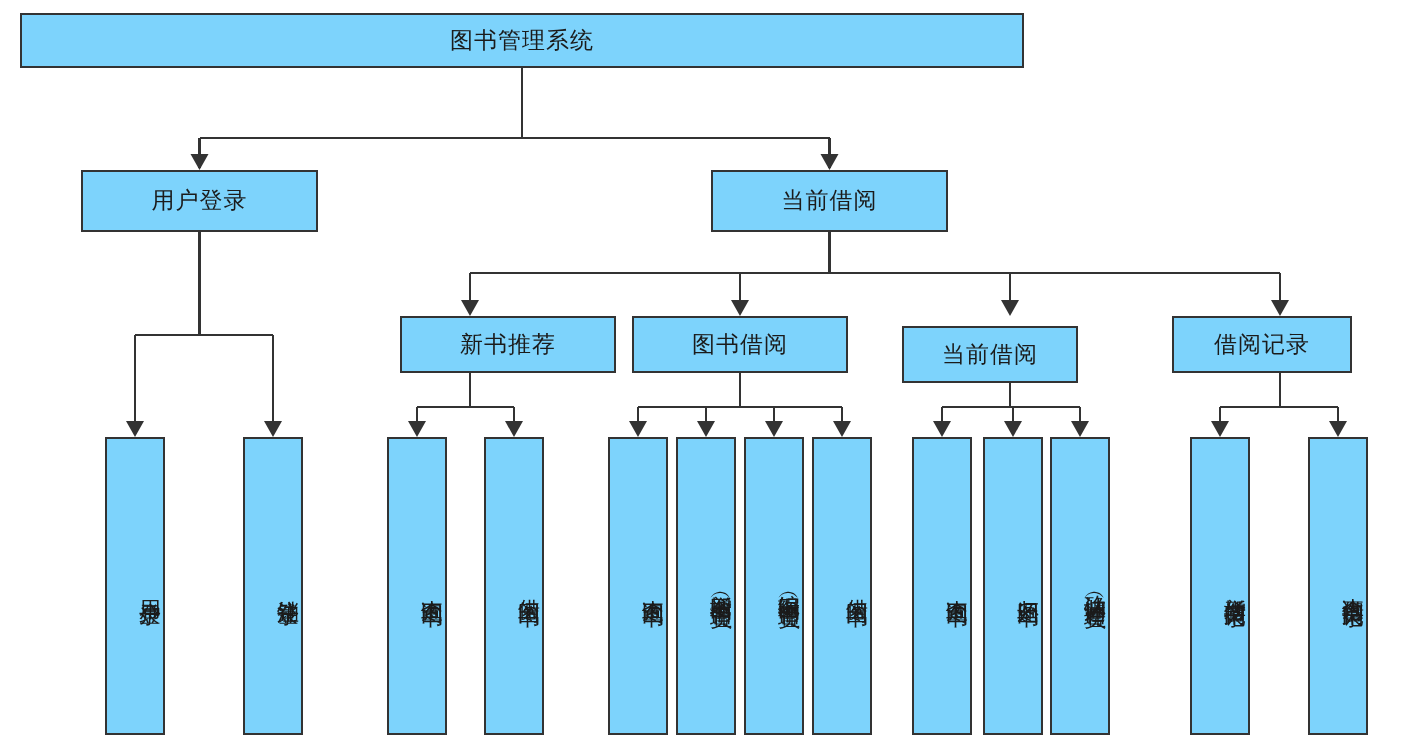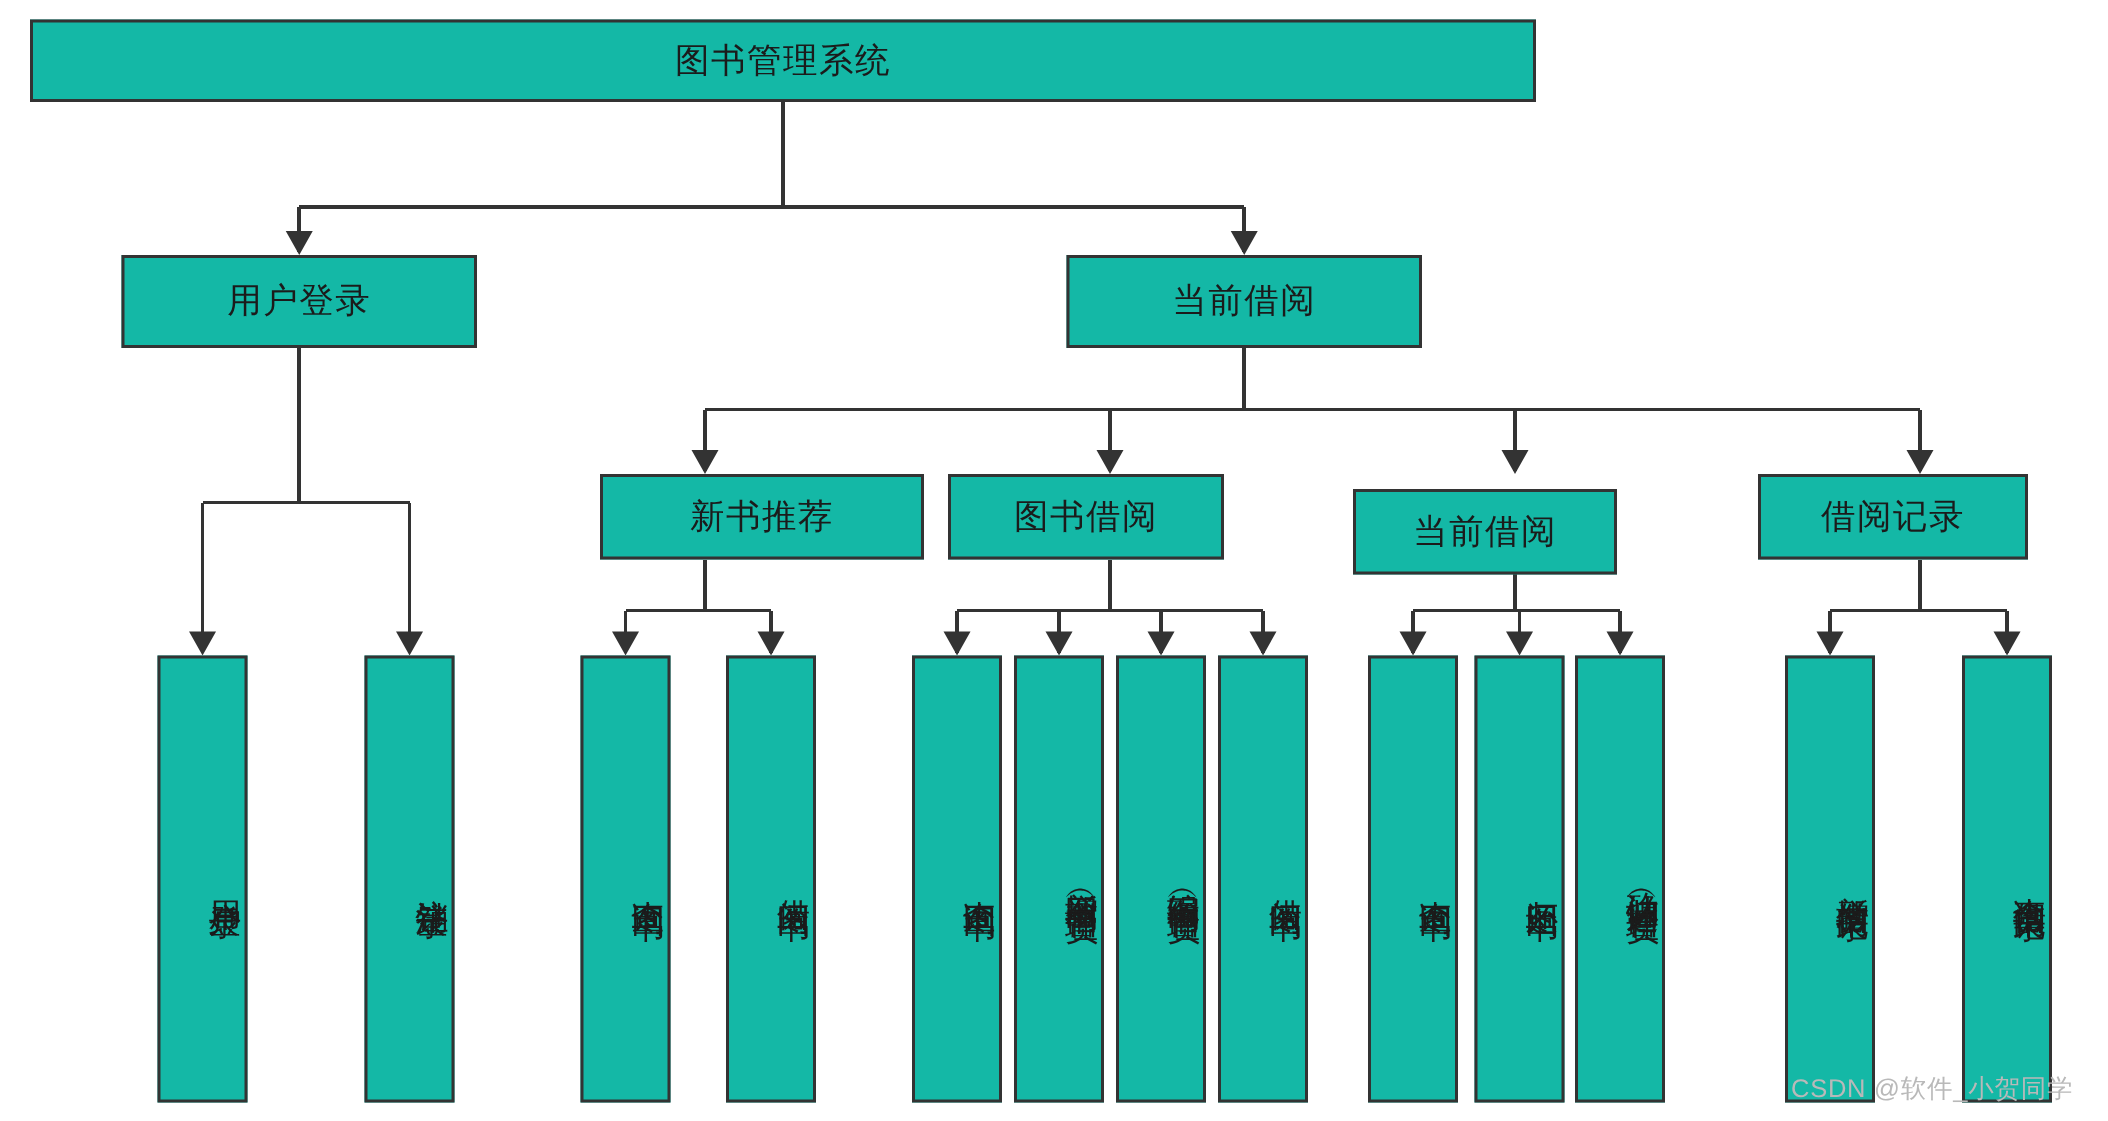--- a/index.html
+++ b/index.html
@@ -29,7 +29,7 @@
   .node {
     position: absolute;
     box-sizing: border-box;
-    background: #14b8a6;
+    background: #7dd3fc;
     border: 2.5px solid #333333;
     display: flex;
     align-items: center;

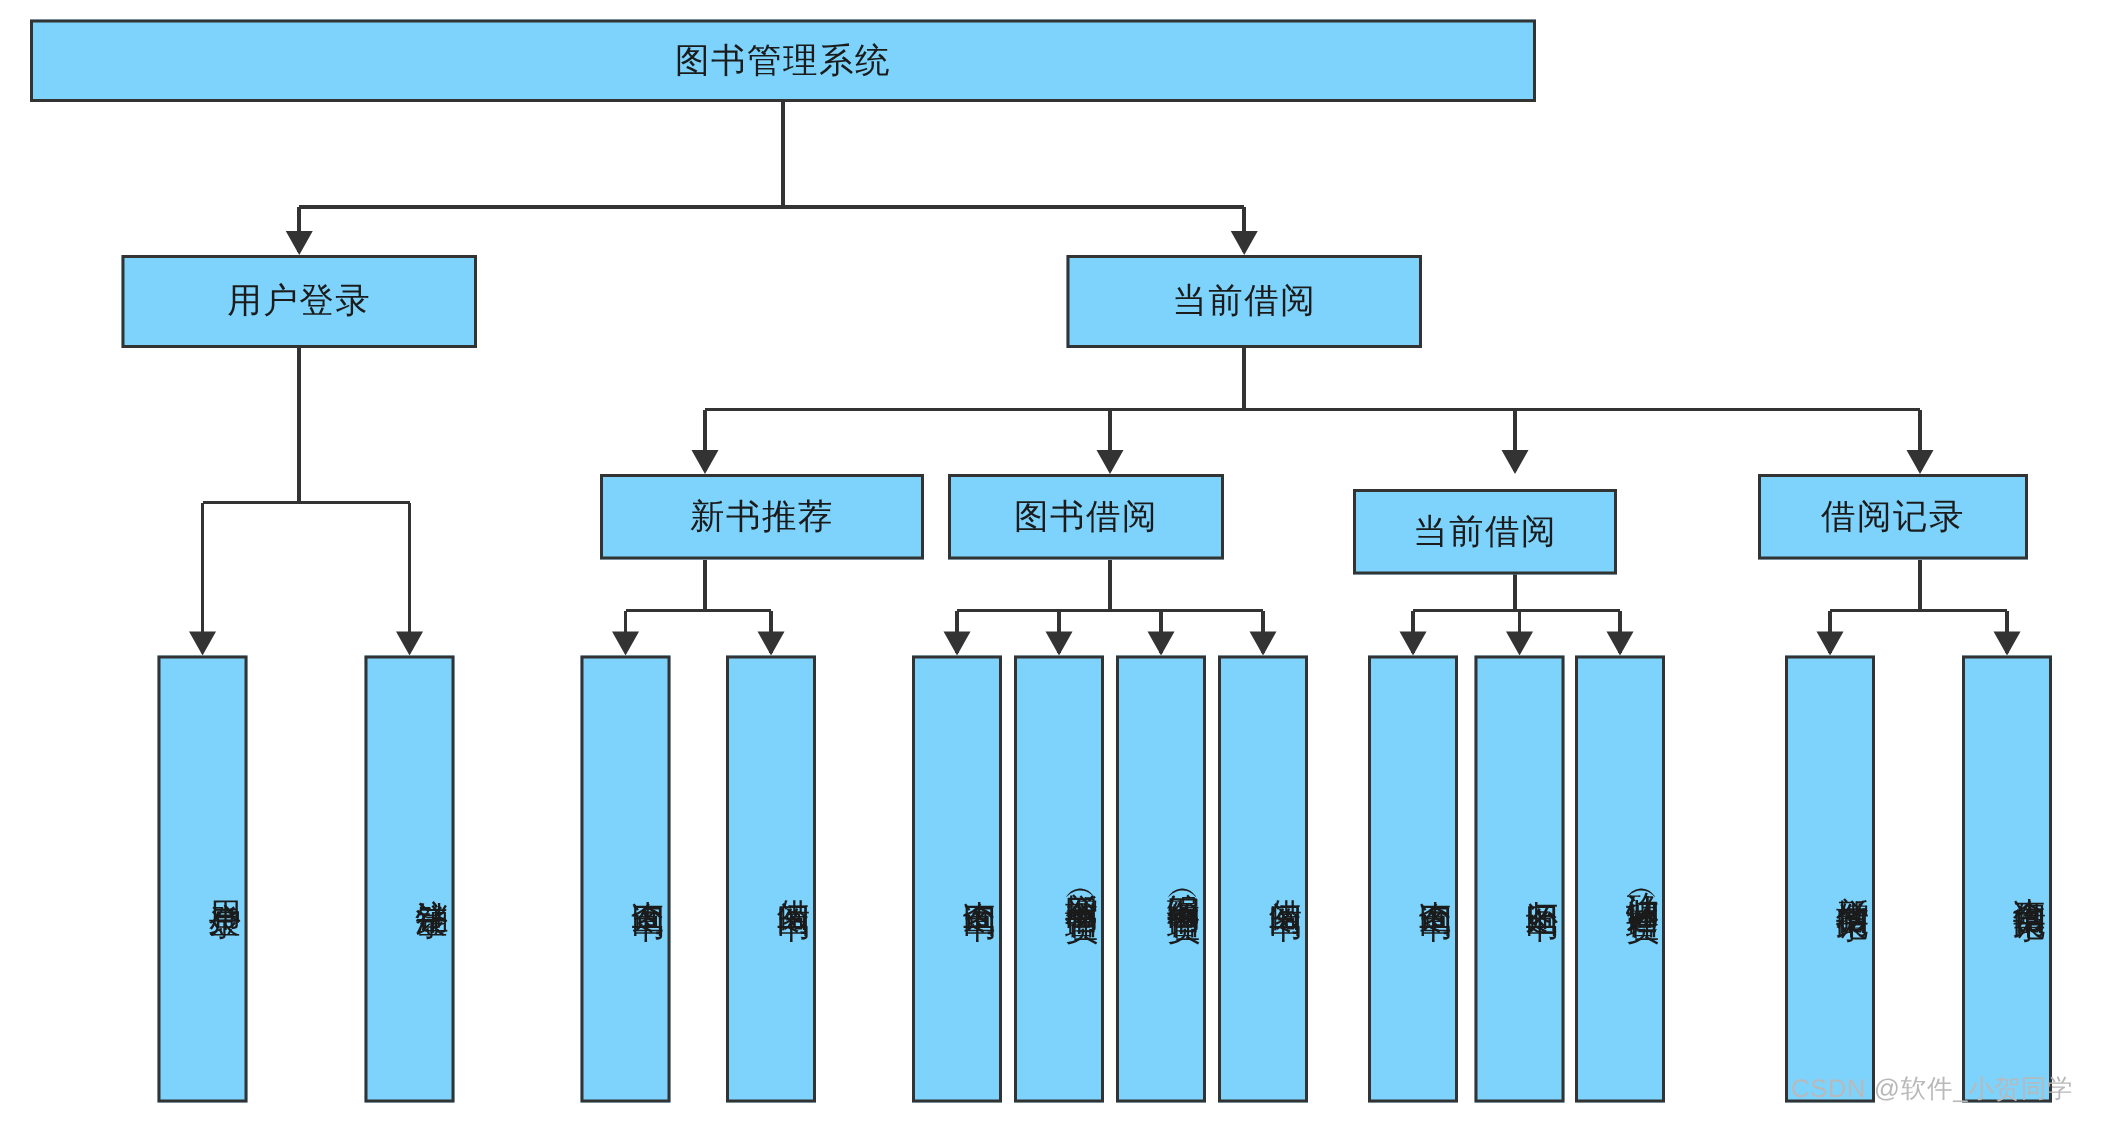--- a/index.html
+++ b/index.html
@@ -138,7 +138,7 @@
       <div class="node horizontal" style="left: 362px; top: 316px; width: 216px; height: 57px; margin-left: 38px;">
         <span class="hlabel">新书推荐</span>
       </div>
-      <div class="node horizontal" style="left: 632px; top: 316px; width: 184px; height: 57px;">
+      <div class="node horizontal" style="left: 632px; top: 316px; width: 216px; height: 57px;">
         <span class="hlabel">图书借阅</span>
       </div>
       <div class="node horizontal" style="left: 902px; top: 326px; width: 176px; height: 57px;">

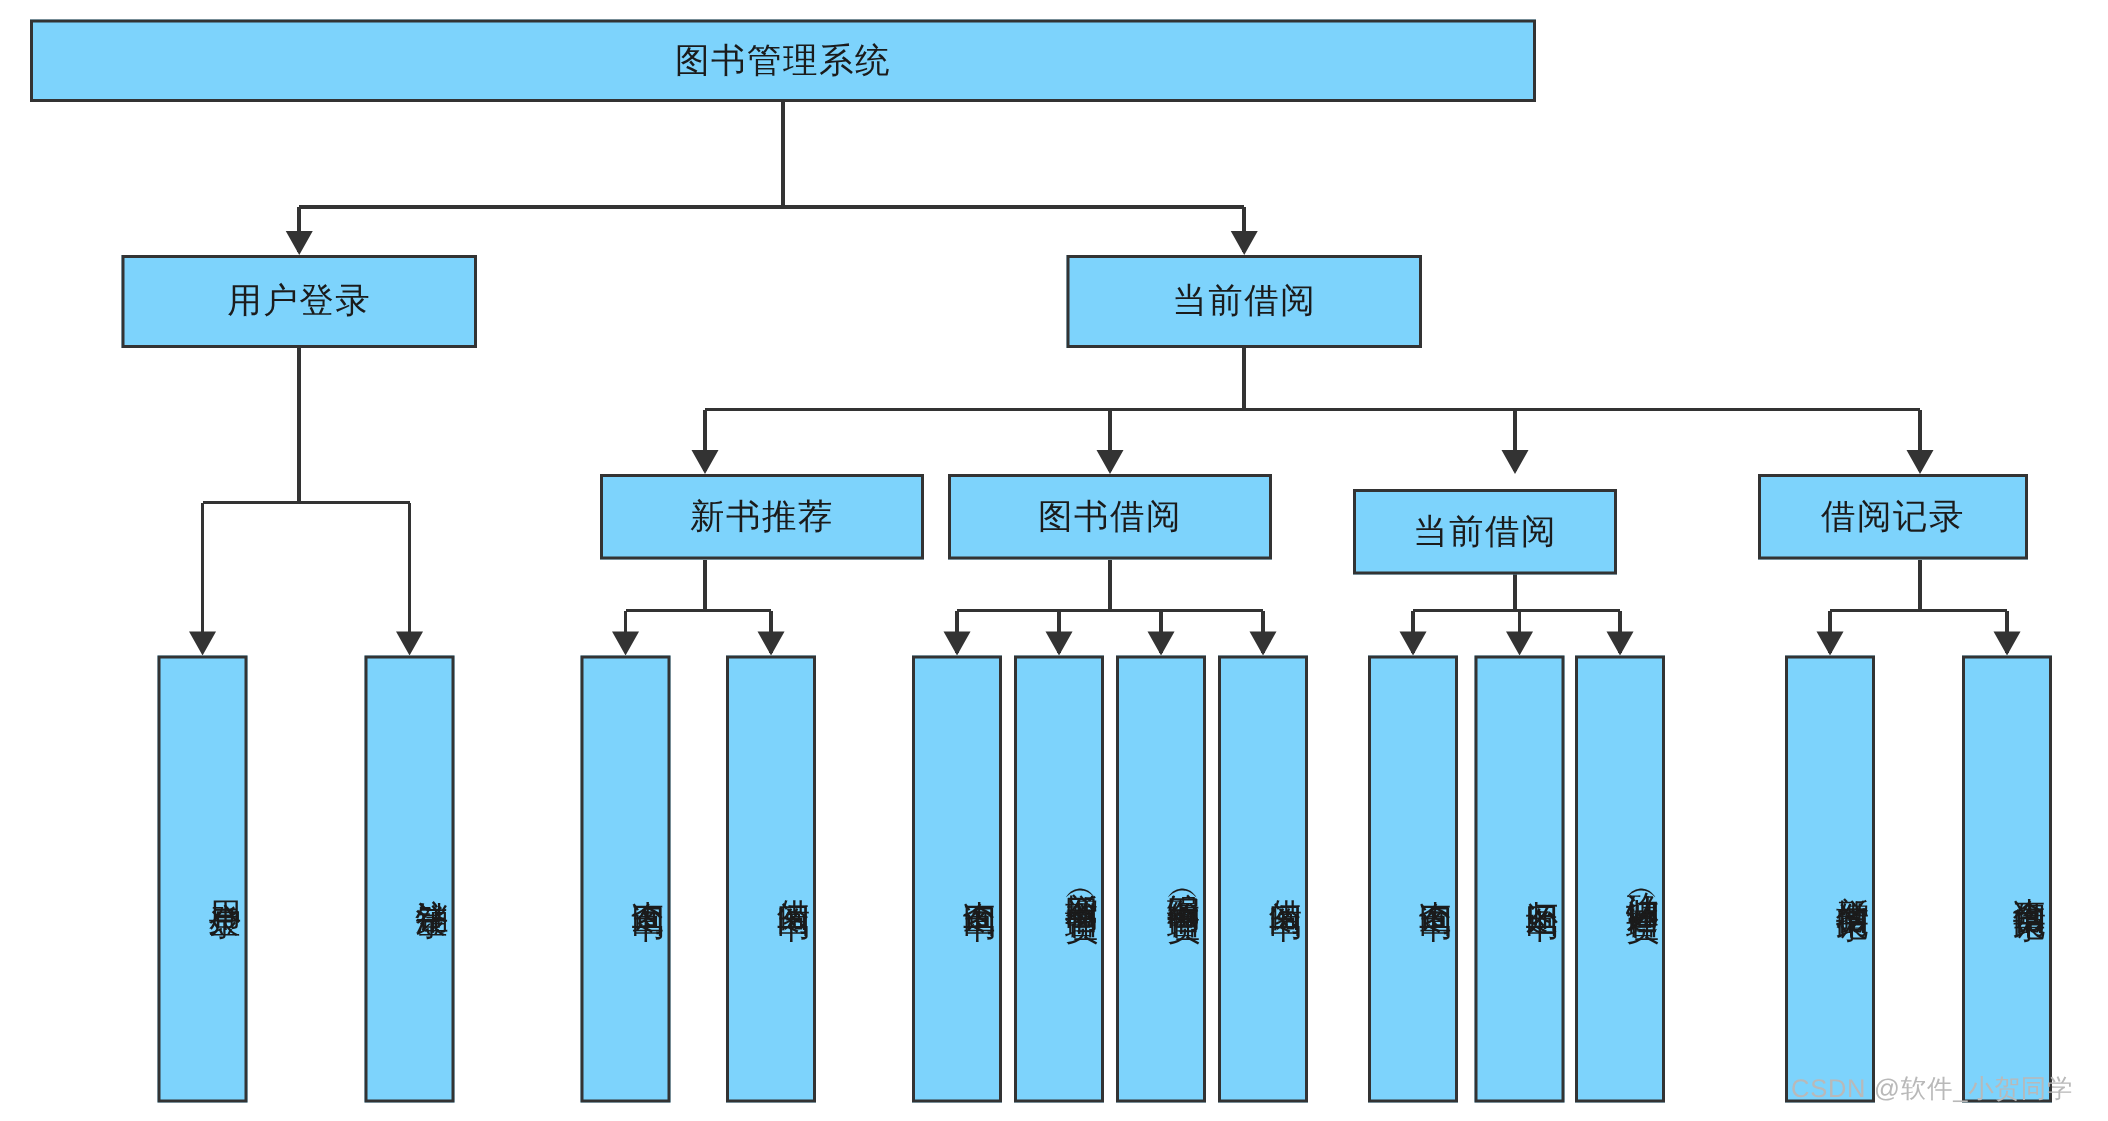--- a/index.html
+++ b/index.html
@@ -187,7 +187,6 @@
         <span class="vlabel">查询借阅记录</span>
       </div>
     </div>
-  <div class="watermark" style="left: 1194px; top: 714px;">CSDN @软件_小贺同学</div>
 </div>
 
 </body></html>

